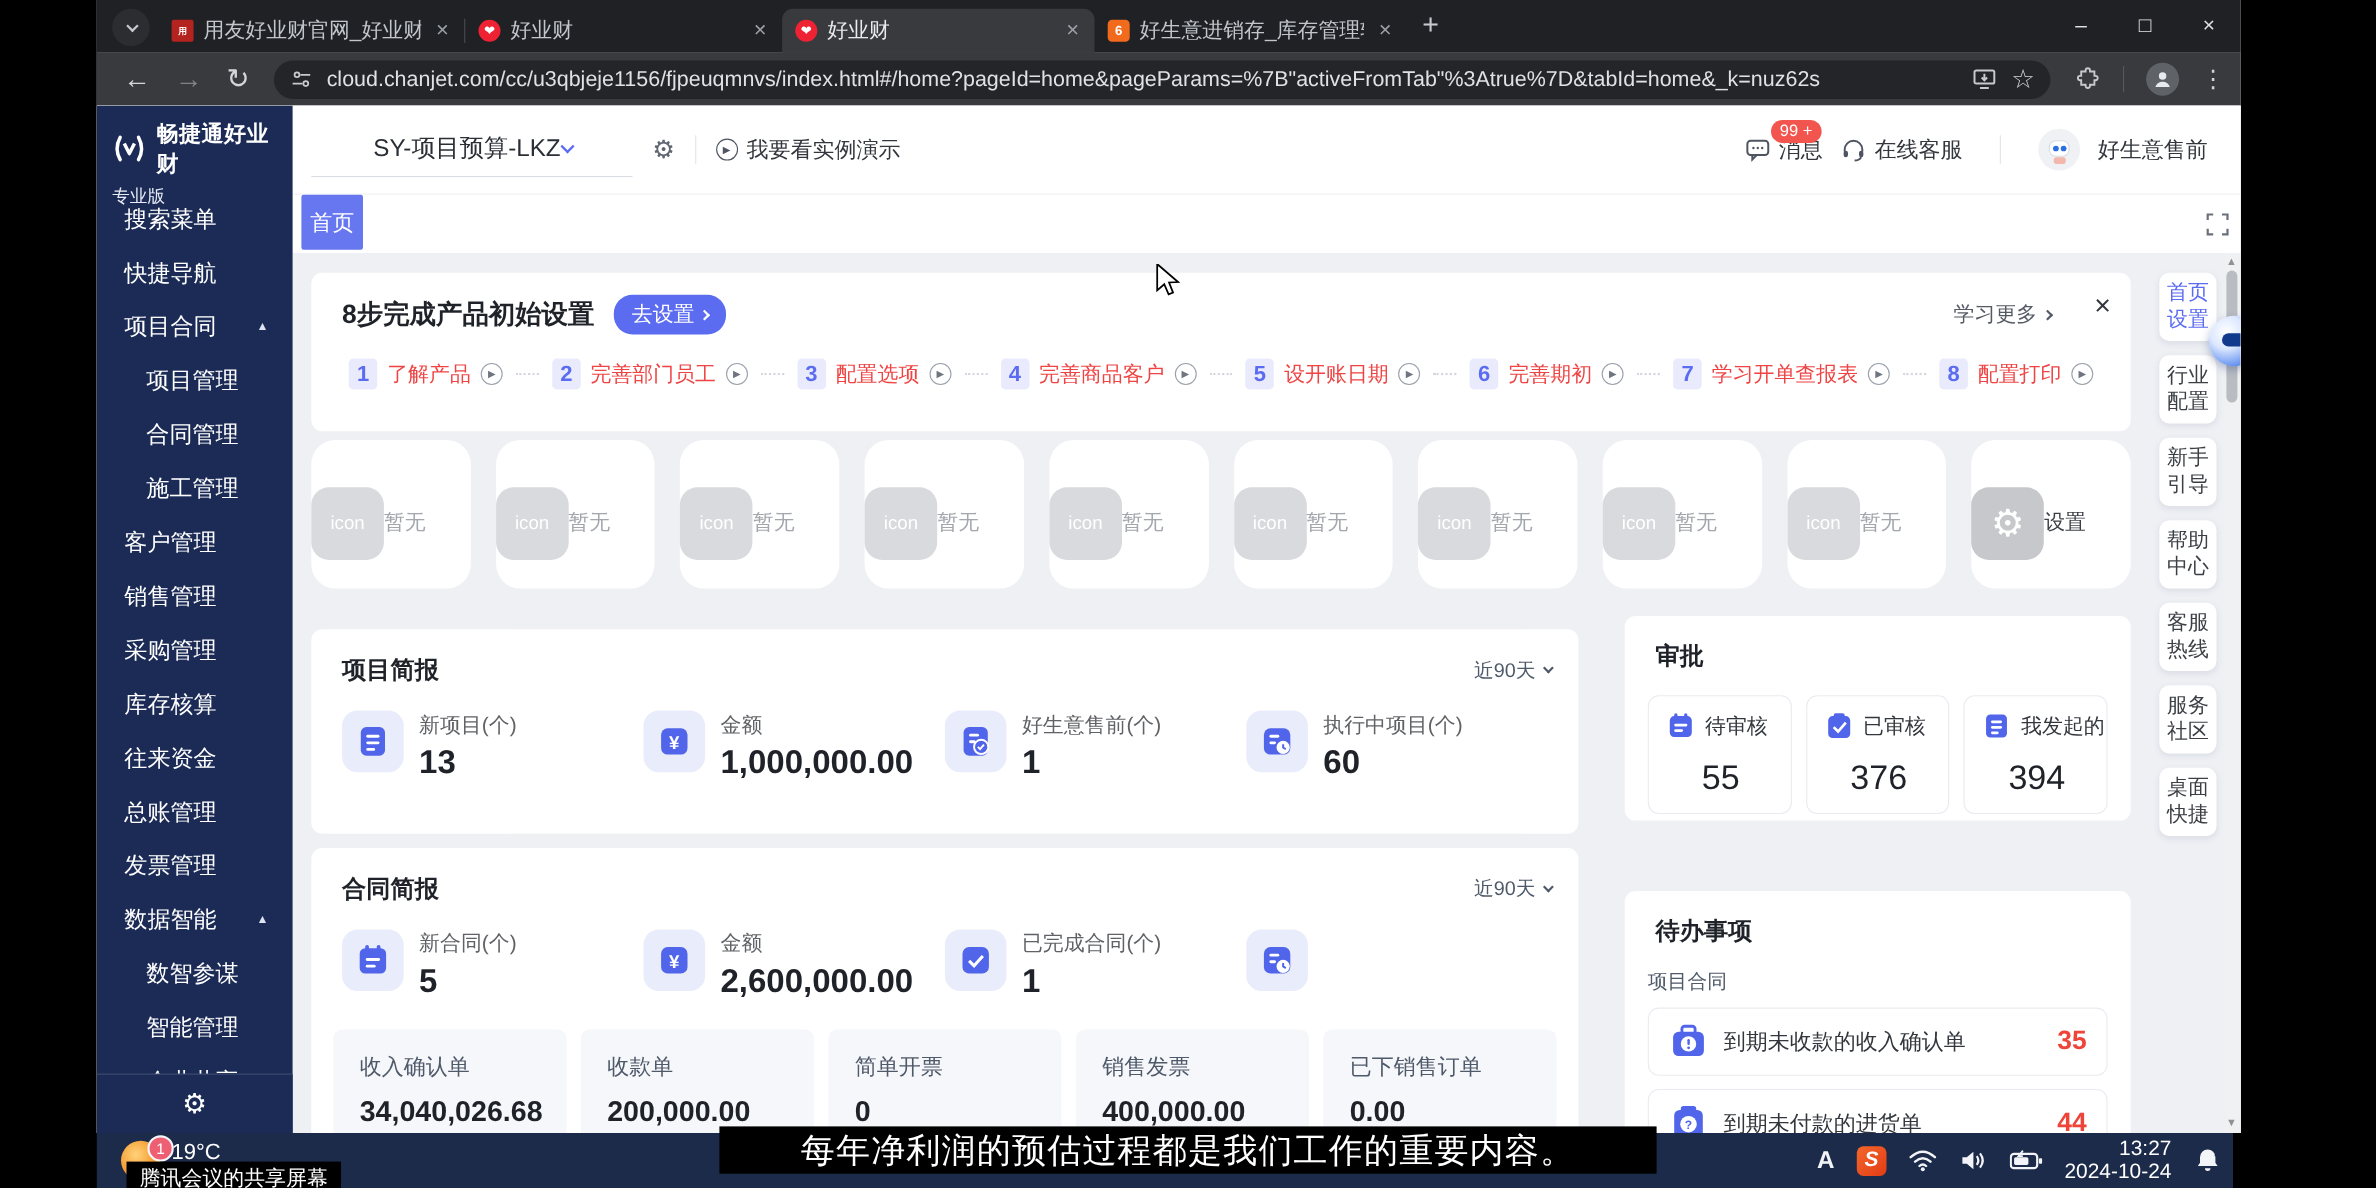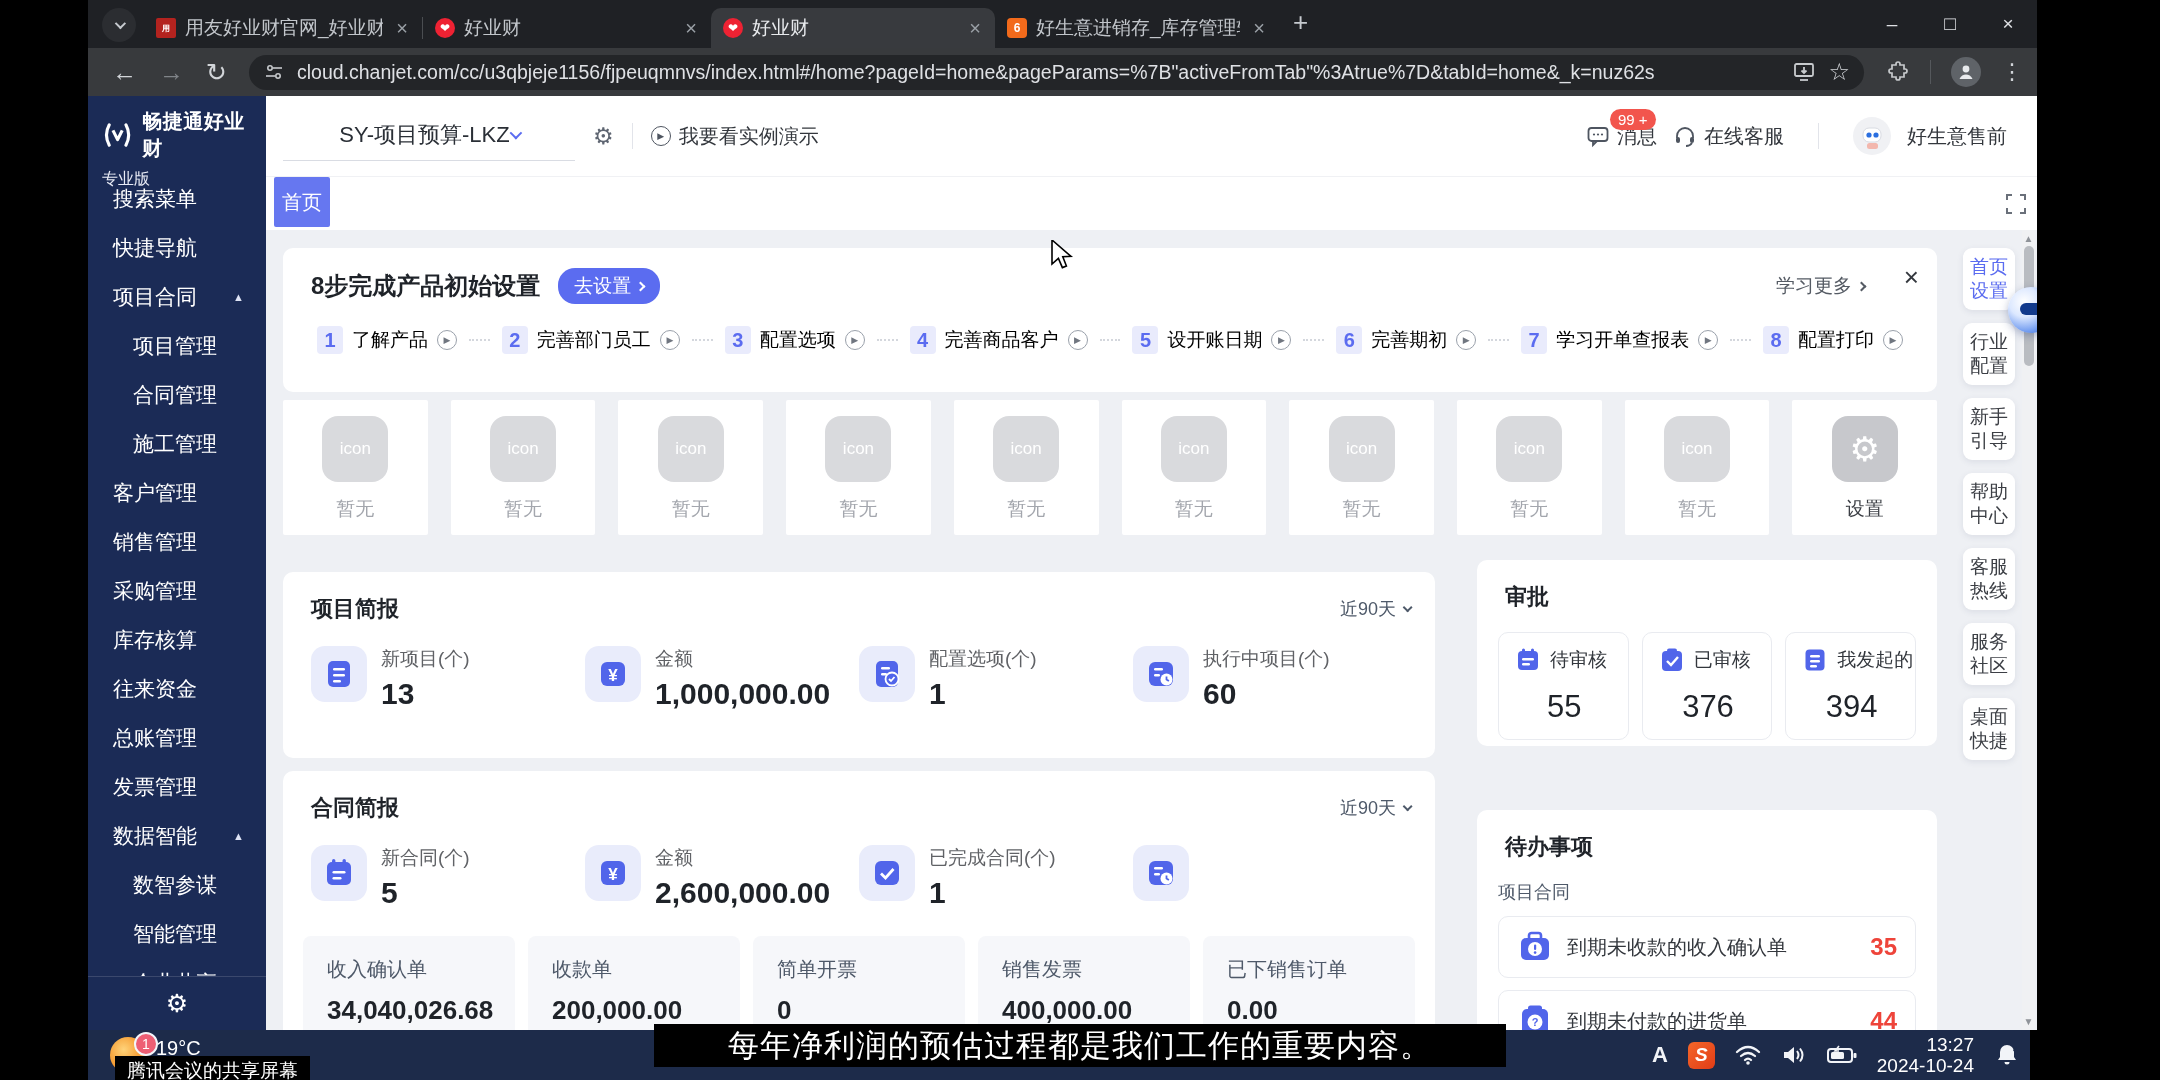--- a/index.html
+++ b/index.html
@@ -99,7 +99,7 @@
   .step { display:flex; align-items:center; gap:9px; flex:none; }
   .stepnum { width:26px; height:28px; background:#e9ebfc; color:#5b6cf0; font-weight:bold; font-size:20px;
     border-radius:4px; display:flex; align-items:center; justify-content:center; }
-  .steplab { font-size:19px; color:#000000; }
+  .steplab { font-size:19px; color:#ef4444; }
   .playc { width:20px; height:20px; border:1.5px solid #9aa1ab; border-radius:50%; color:#70768 0;
     display:flex; align-items:center; justify-content:center; font-size:9px; color:#707680; }
   .conn { flex:1; border-top:2px dotted #d4d7dd; margin:0 12px; min-width:18px; }

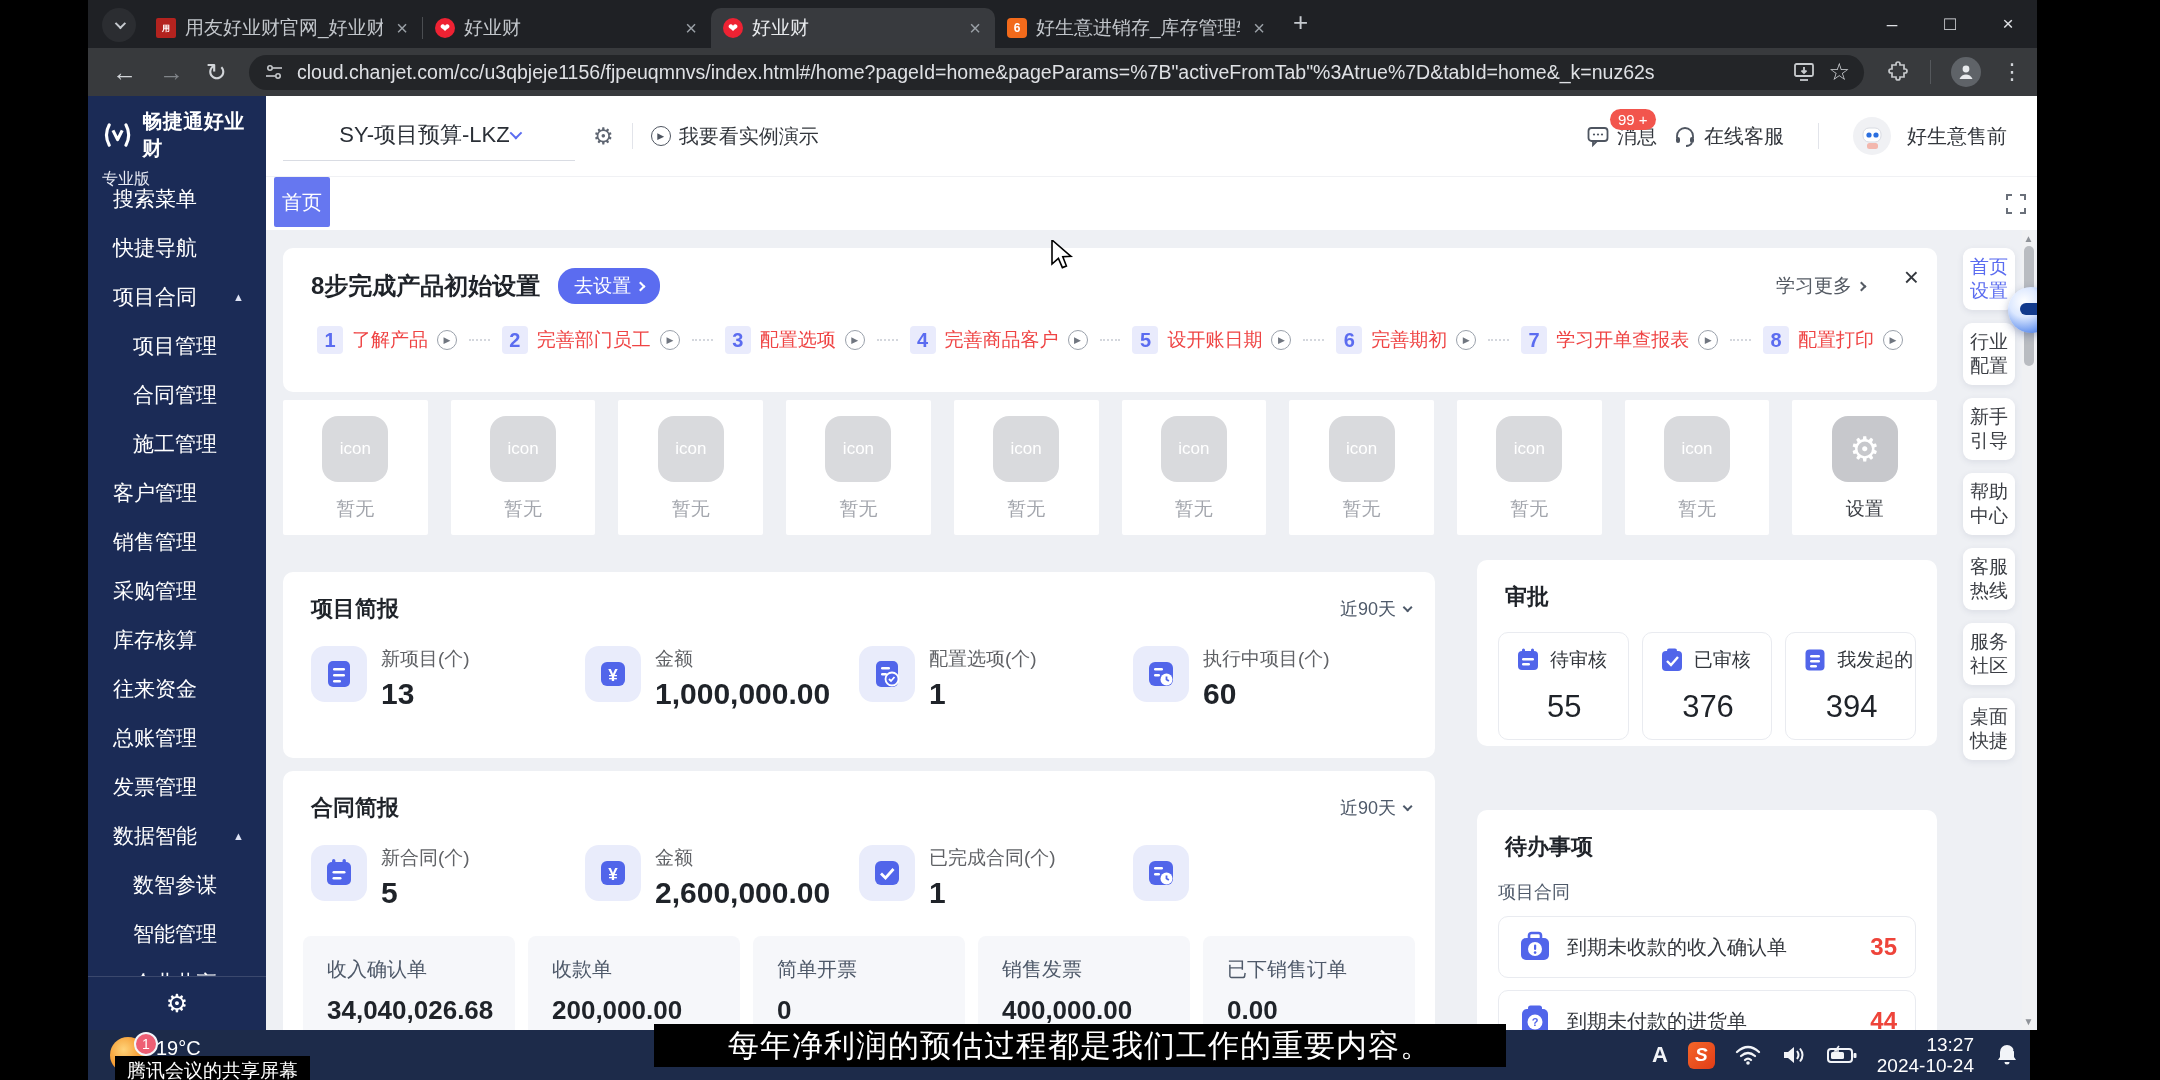--- a/index.html
+++ b/index.html
@@ -106,8 +106,8 @@
 
   
   .shortcuts { position:absolute; left:17px; top:170px; width:1654px; display:flex; gap:23px; }
-  .sc-card { width:145px; height:135px; background:#fff; border-radius:2px; display:flex;
-    flex-direction:column; align-items:center; }
+  .sc-card { width:145px; height:135px; background:#fff; border-radius:22px; display:flex;
+    flex-direction:row; align-items:center; }
   .sc-ic { width:66px; height:66px; border-radius:16px; background:#d9dadd; margin-top:16px;
     display:flex; align-items:center; justify-content:center; color:#fff; font-size:17px; }
   .sc-ic.gear { background:#c7c8cc; font-size:34px; }

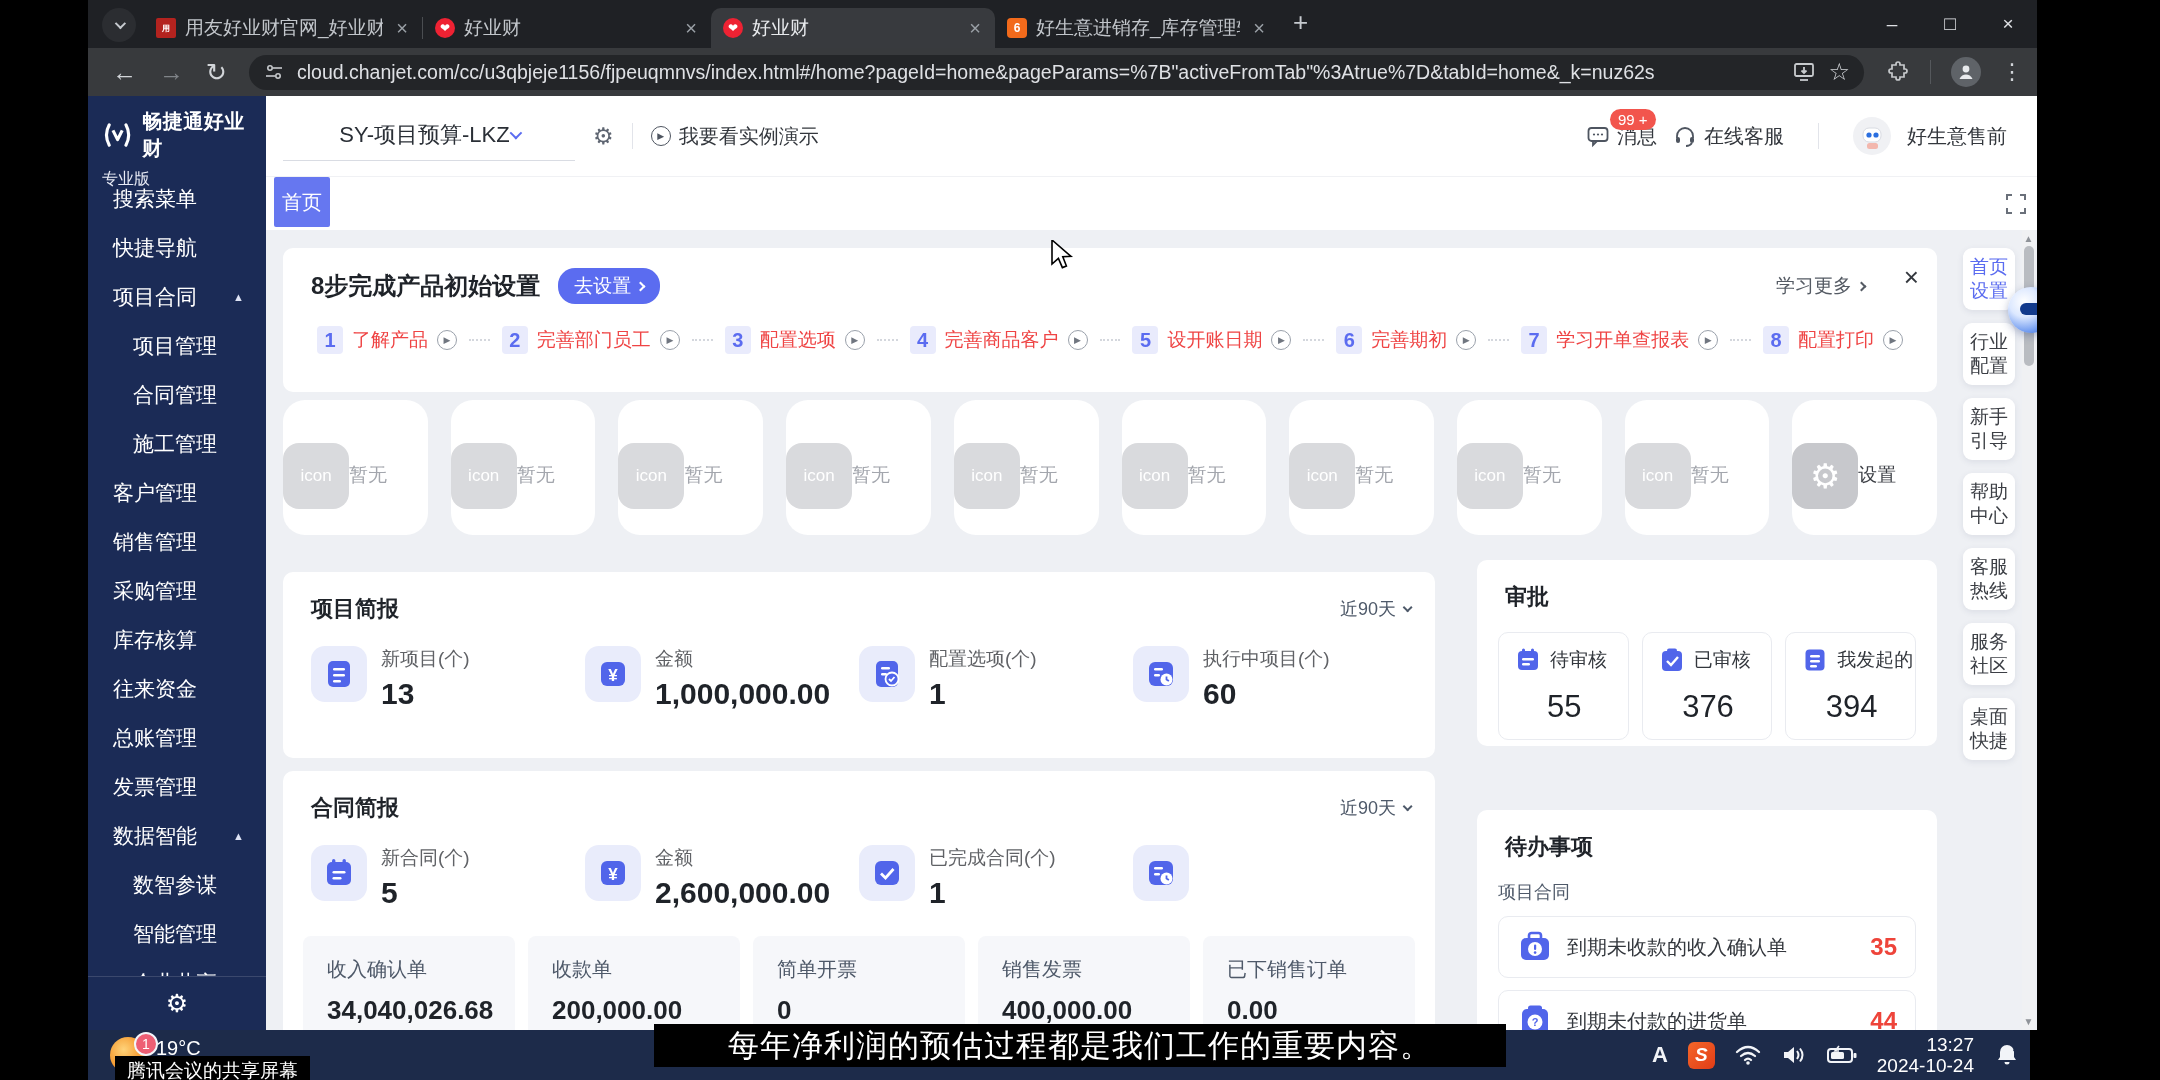--- a/index.html
+++ b/index.html
@@ -541,7 +541,7 @@
                     </svg>
                   </span>
                 <span>
-                    <div class="stat-lab">配置选项(个)</div>
+                    <div class="stat-lab">好生意售前(个)</div>
                     <div class="stat-val">1</div>
                   </span>
               </div>

